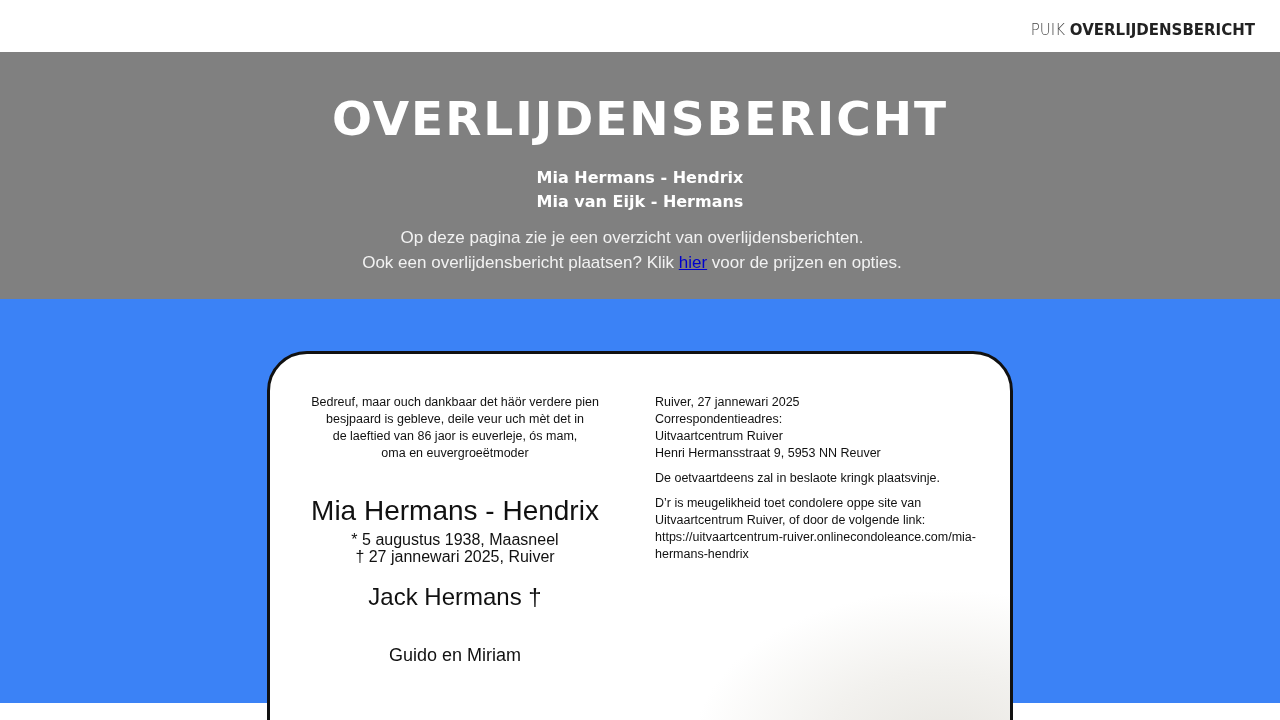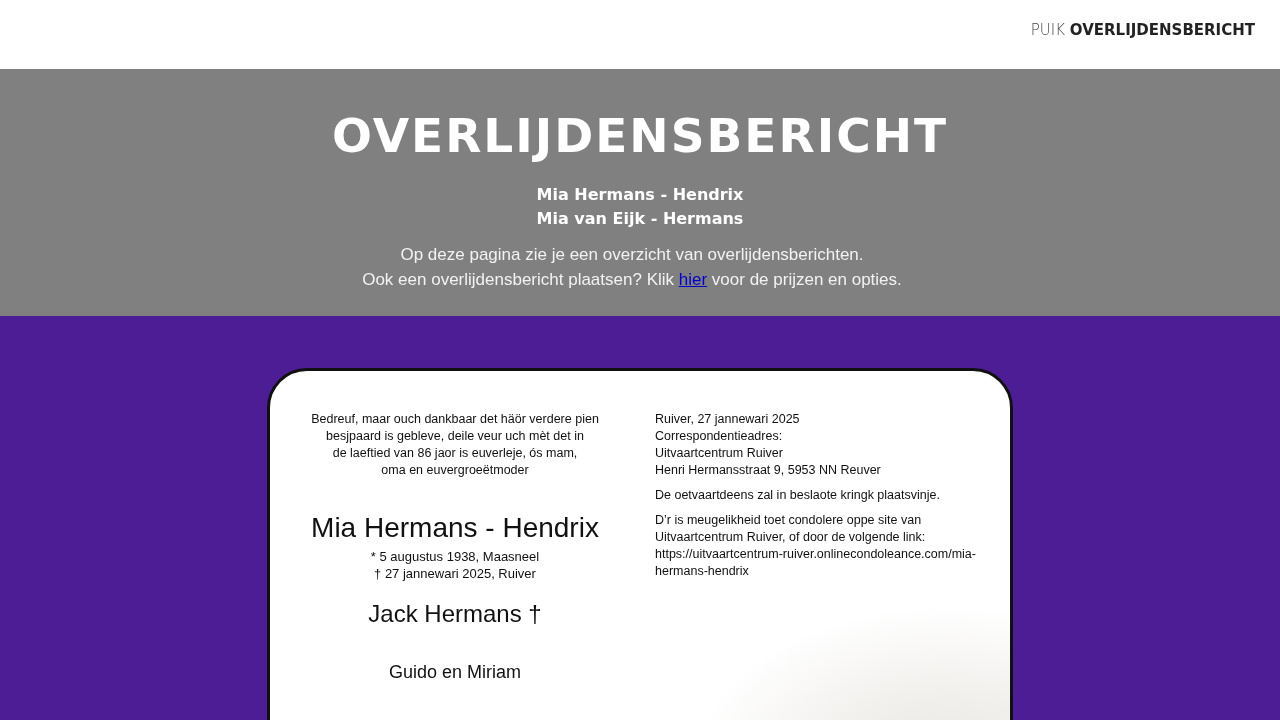--- a/index.html
+++ b/index.html
@@ -11,7 +11,7 @@
       font-family: "Liberation Sans", sans-serif;
     }
     .topbar {
-      height: 69px;
+      height: 52px;
       background: #ffffff;
       position: relative;
     }

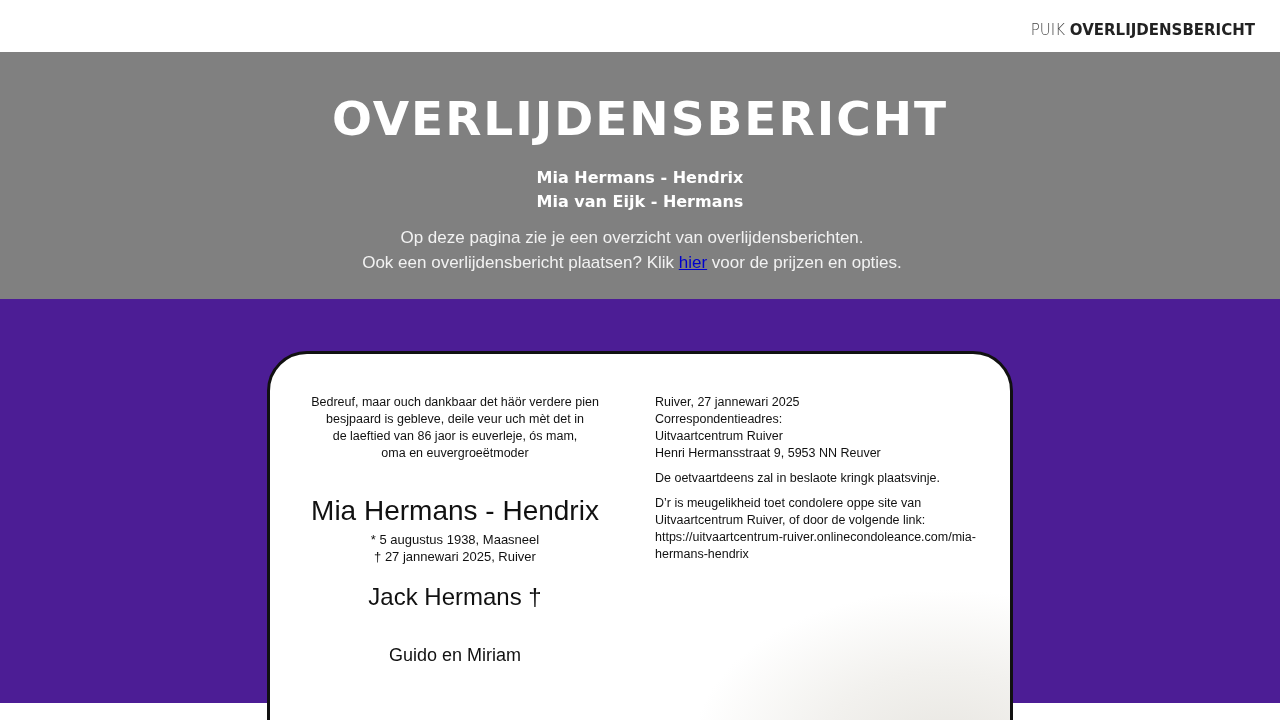--- a/index.html
+++ b/index.html
@@ -76,7 +76,7 @@
     .content {
       position: relative;
       height: 404px;
-      background: #4c1d95;
+      background: #3b82f6;
     }
     .notice-card {
       position: absolute;

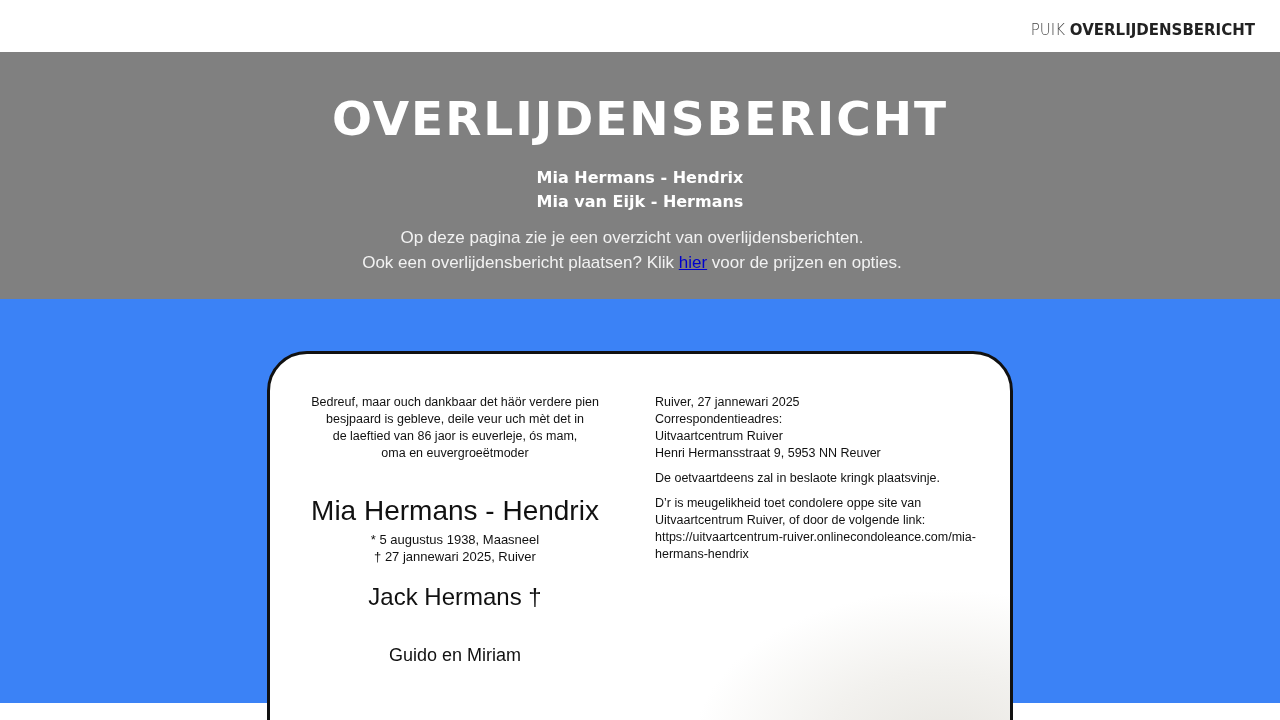--- a/index.html
+++ b/index.html
@@ -126,7 +126,7 @@
     }
     .dates {
       margin-top: 3px;
-      font-size: 13px;
+      font-size: 16px;
       line-height: 17px;
     }
     .spouse-label {

